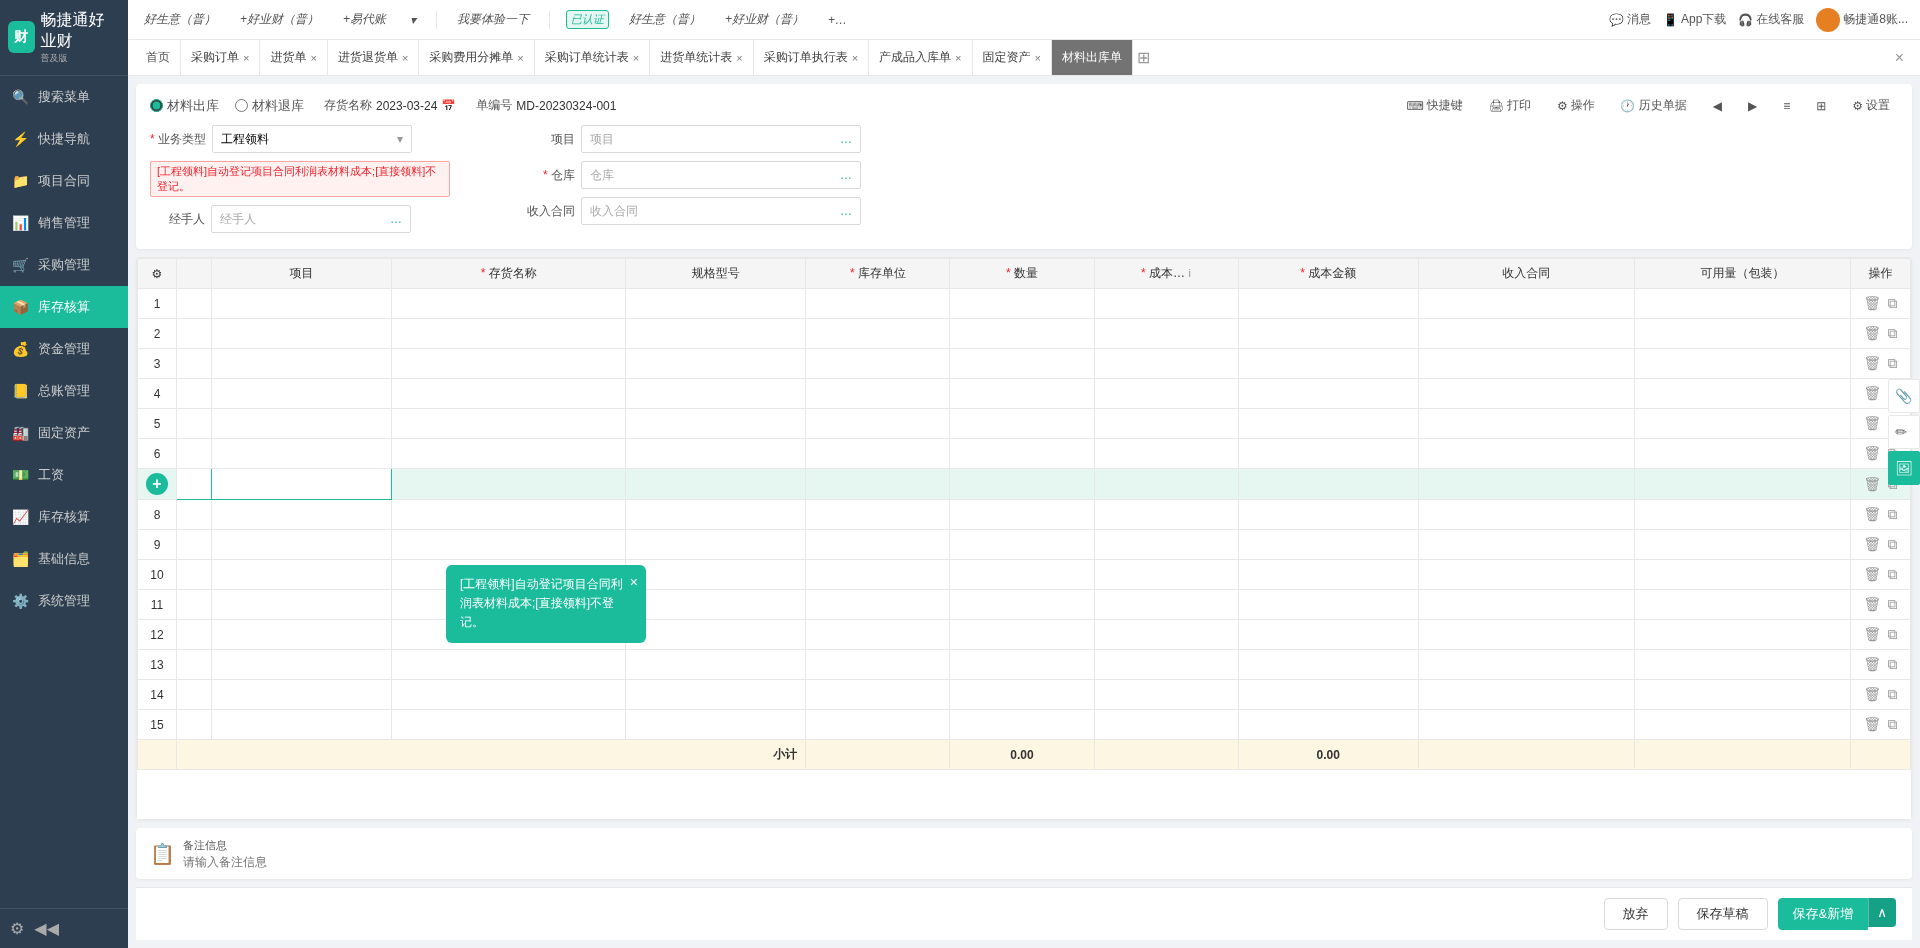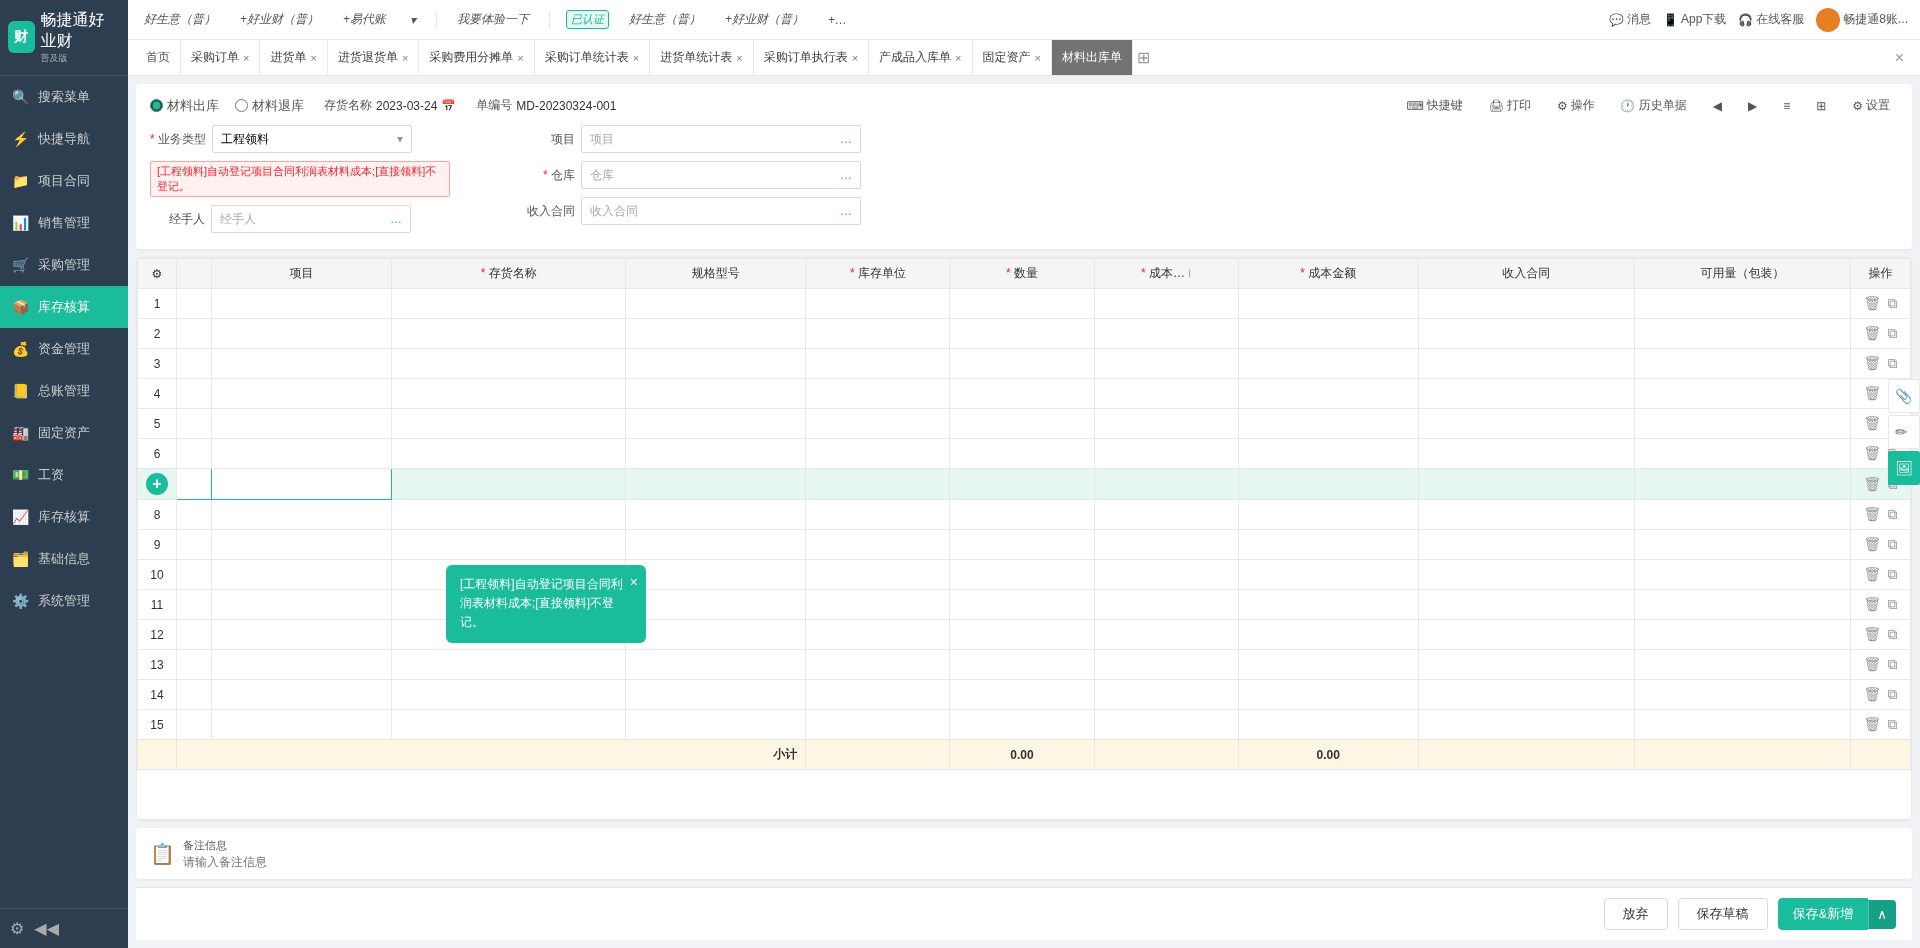--- a/index.html
+++ b/index.html
@@ -76,7 +76,7 @@
     
     .bottom-bar { background: #fff; border-top: 1px solid #e8e8e8; padding: 10px 16px; display: flex; justify-content: flex-end; gap: 10px; }
     .btn { padding: 6px 18px; border-radius: 4px; cursor: pointer; font-size: 13px; border: 1px solid #d9d9d9; background: #fff; color: #333; }
-    .btn-split { display: flex; align-items: center; }
+    .btn-split { display: flex; align-items: flex-start; }
     .btn-split-main { background: #1abc9c; color: #fff; border: 1px solid #1abc9c; border-radius: 4px 0 0 4px; padding: 6px 14px; cursor: pointer; font-size: 13px; }
     .btn-split-arrow { background: #16a085; color: #fff; border: 1px solid #16a085; border-radius: 0 4px 4px 0; padding: 6px 8px; cursor: pointer; border-left: 1px solid rgba(255,255,255,0.3); }
 

